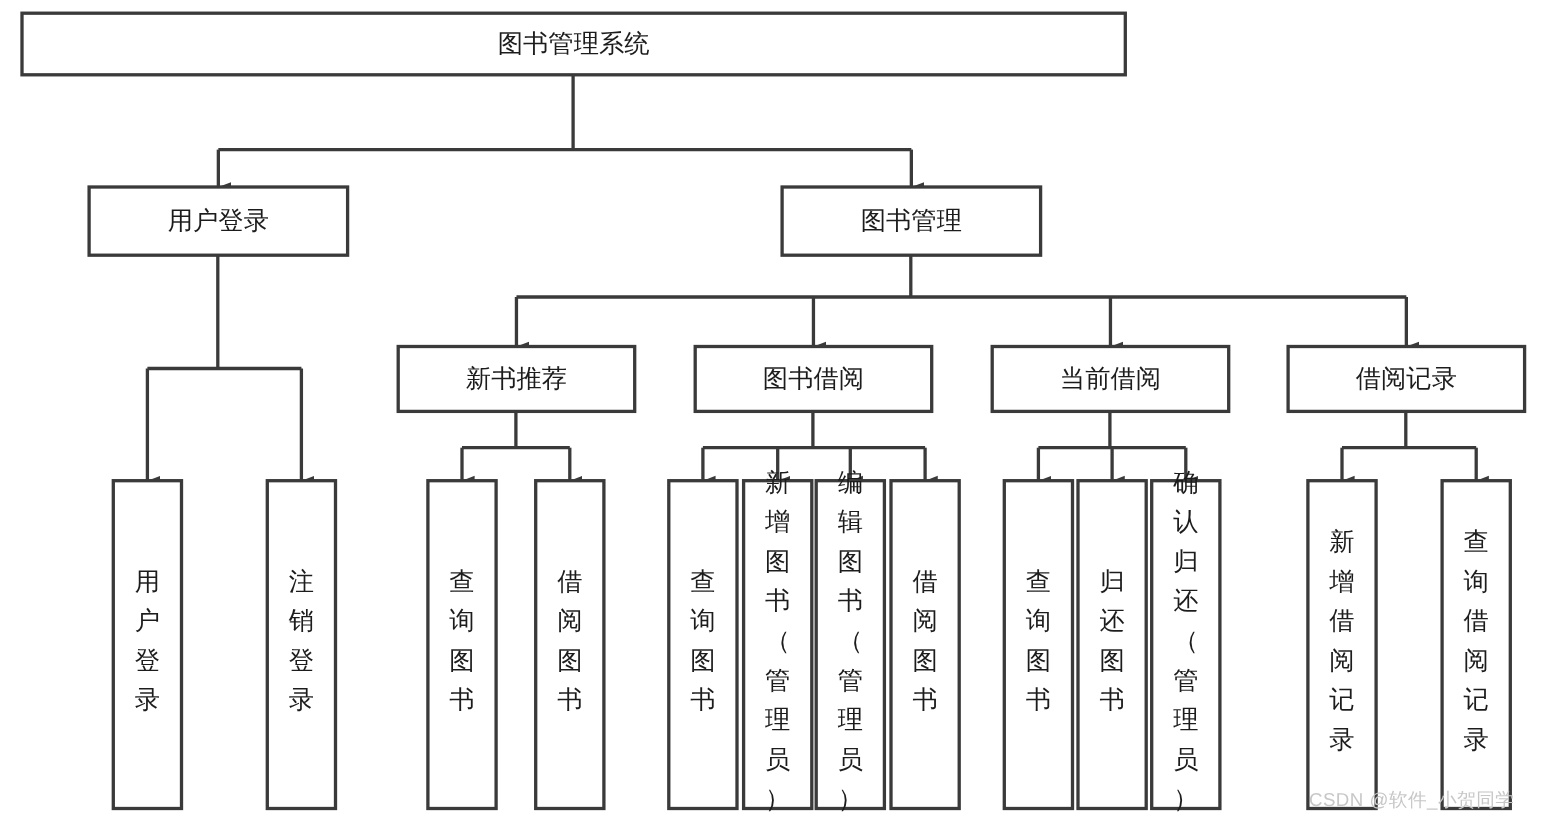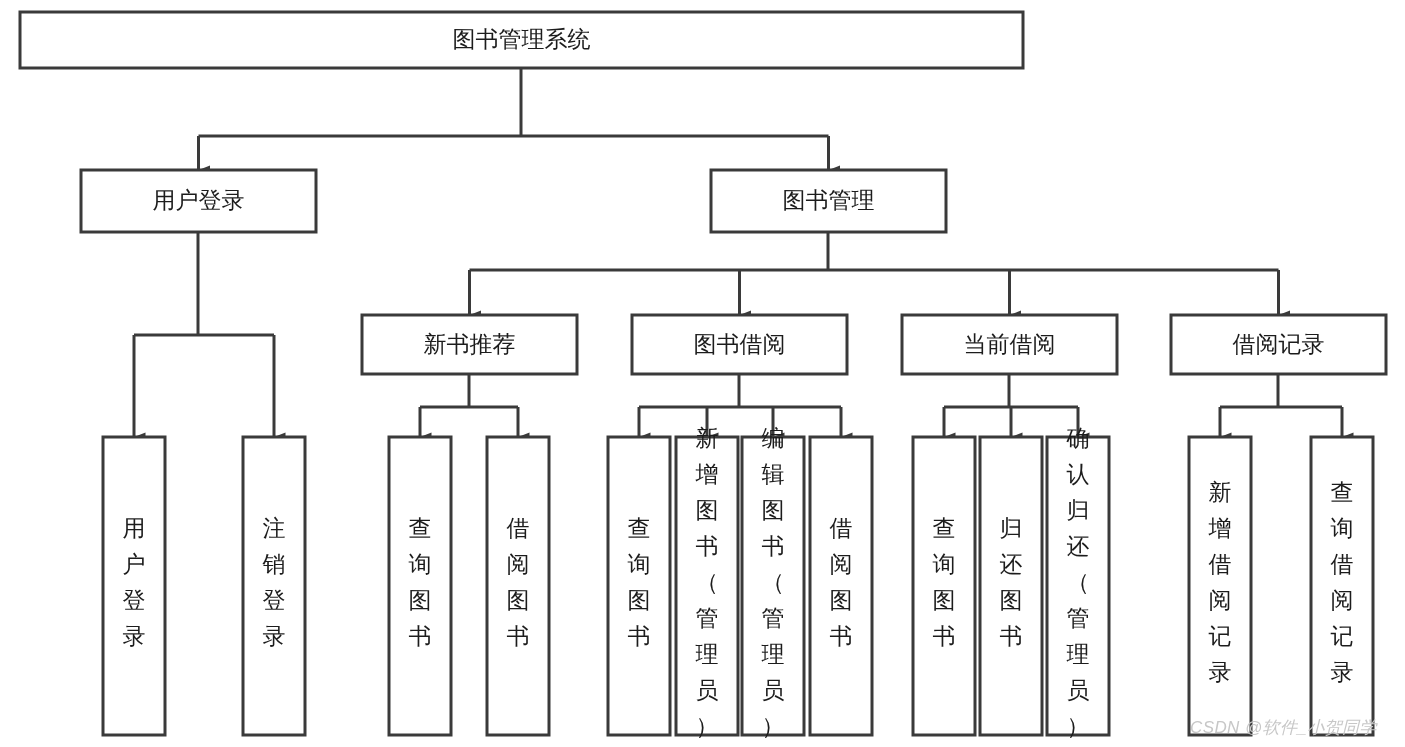--- a/index.html
+++ b/index.html
@@ -63,7 +63,6 @@
     color: #c7c7c7;
     white-space: nowrap;
     letter-spacing: 0.4px;
-    font-style: italic;
   }
 </style>
 </head>

